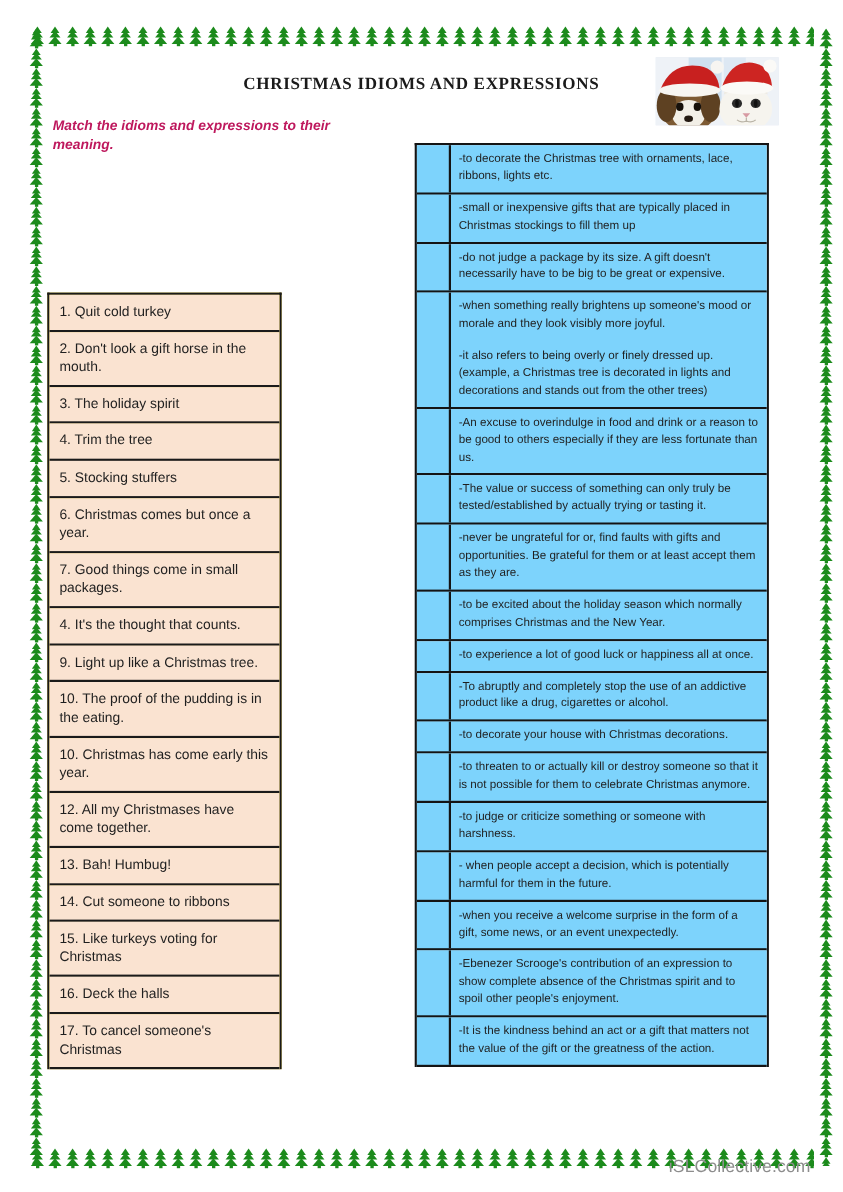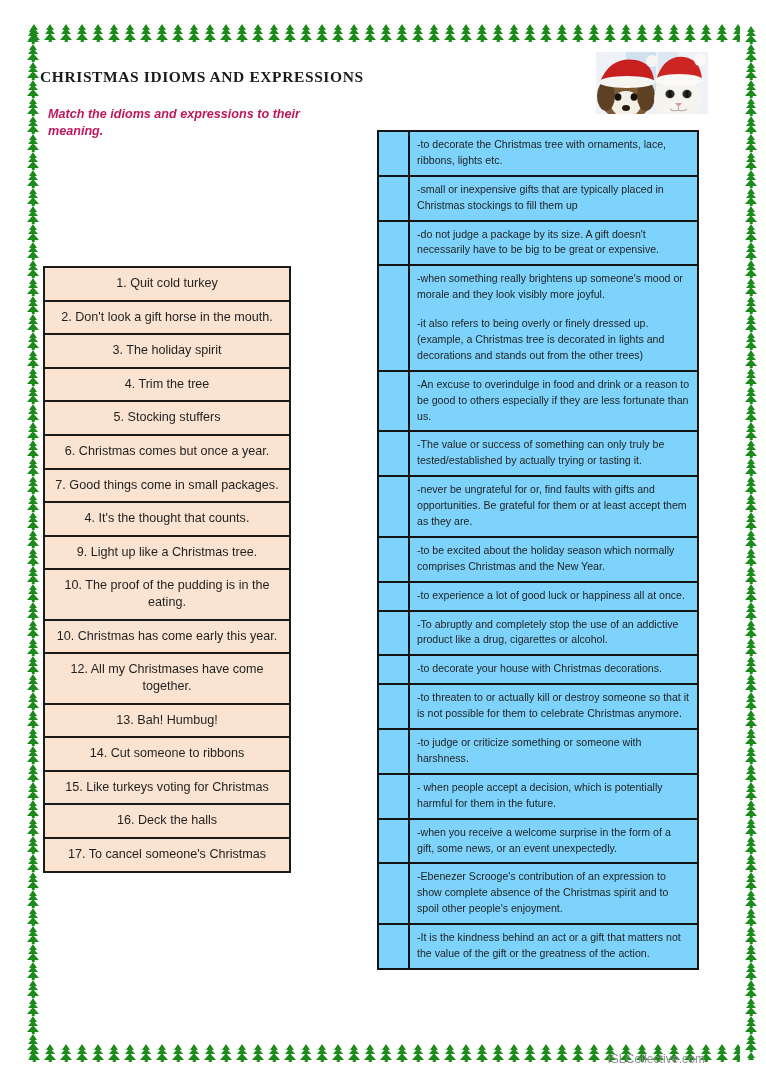--- a/index.html
+++ b/index.html
@@ -90,6 +90,7 @@
     left: 0;
     right: 0;
     top: 24px;
+    text-align: center;
     font-family: "Liberation Serif", serif;
     font-weight: bold;
     font-size: 15.5px;

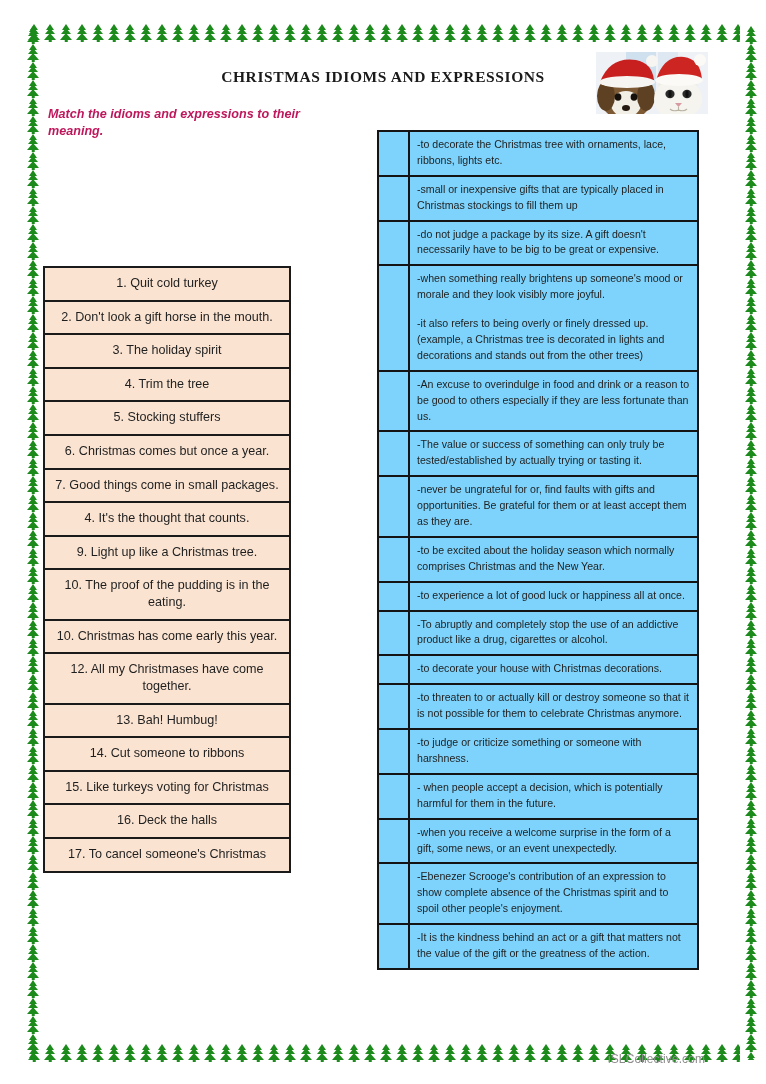--- a/index.html
+++ b/index.html
@@ -128,12 +128,11 @@
     position: absolute;
     left: 3px;
     top: 222px;
-    width: 248px;
+    width: 213px;
     border: 2px solid #1a1a1a;
     border-bottom: none;
     background: #fde047;
     box-sizing: border-box;
-    text-align: center;
   }
   .idiom-row {
     border-bottom: 2px solid #1a1a1a;

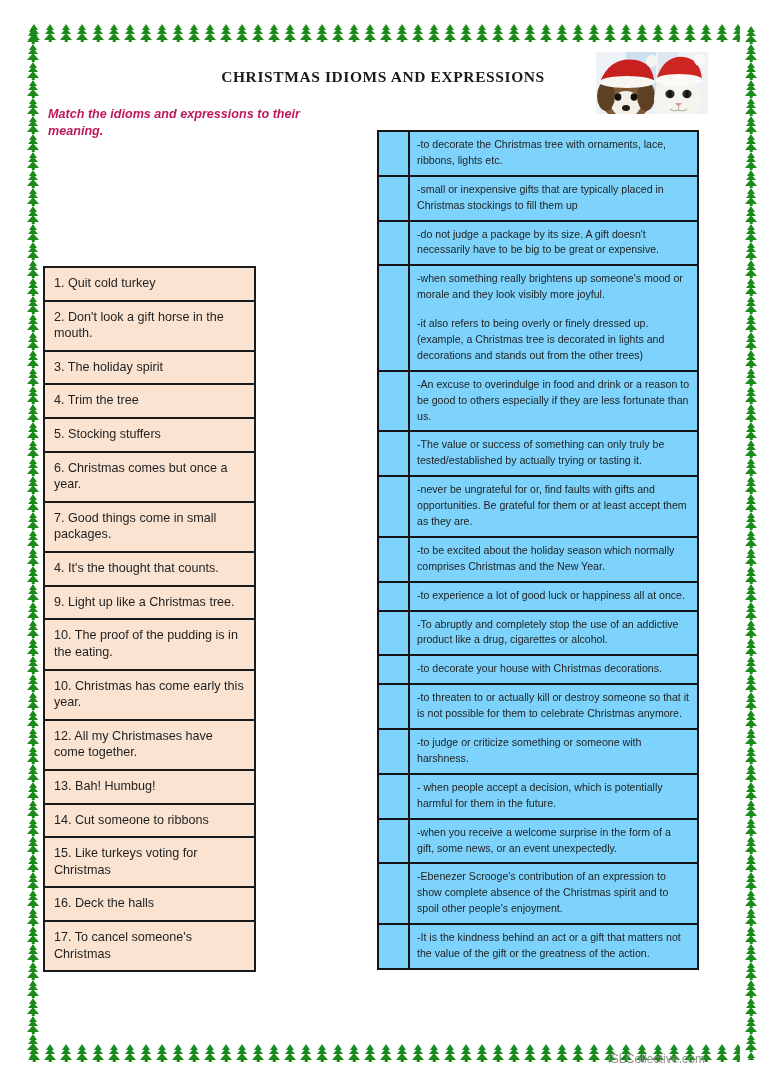--- a/index.html
+++ b/index.html
@@ -183,7 +183,7 @@
     left: 608px;
     top: 1052px;
     font-family: "Liberation Sans", sans-serif;
-    font-size: 12px;
+    font-size: 16px;
     color: #8d8d8d;
     letter-spacing: 0.1px;
   }

